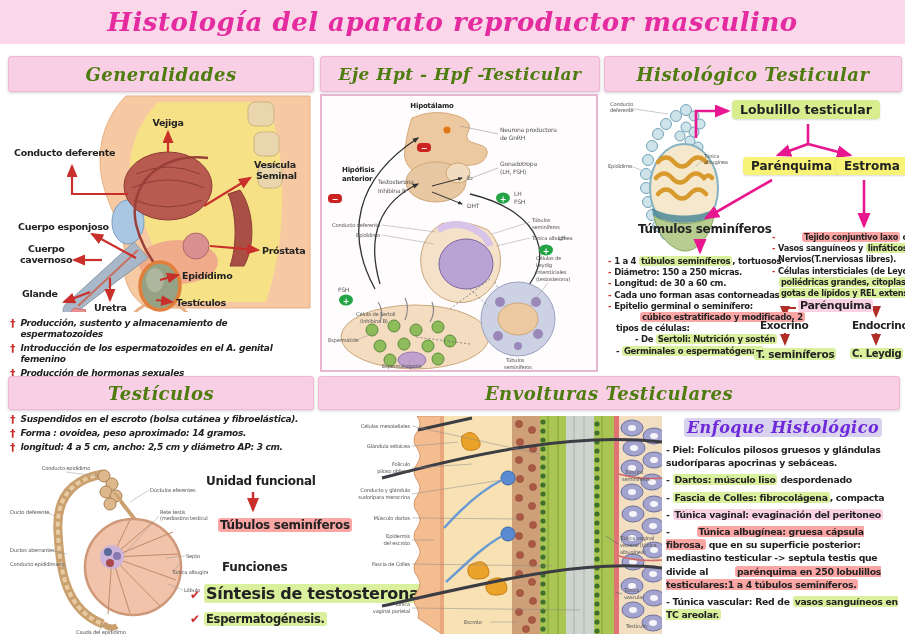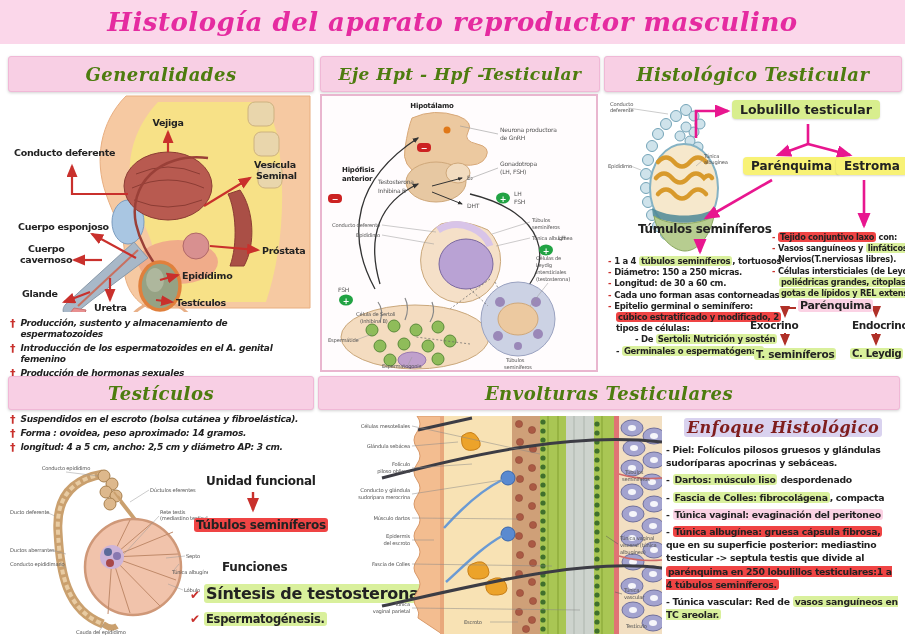--- a/index.html
+++ b/index.html
@@ -16,7 +16,7 @@
   .brow{display:flex;align-items:flex-start;margin-bottom:3px;}
   .cross{color:#c9302c;font-weight:900;margin-right:5px;font-size:11px;line-height:11px;}
   .btxt{font-size:9px;line-height:11px;font-style:italic;}
-  .hl-y{background:#ef4444;border-radius:3px;padding:0 2px;}
+  .hl-y{background:#fca5a5;border-radius:3px;padding:0 2px;margin-left:24px;}
   .hl-g{background:#d9f09c;border-radius:3px;padding:0 2px;}
   .hl-p{background:#fbd2e4;border-radius:3px;padding:0 2px;}
   .hl-l{background:#d9d2ef;border-radius:3px;padding:0 3px;}

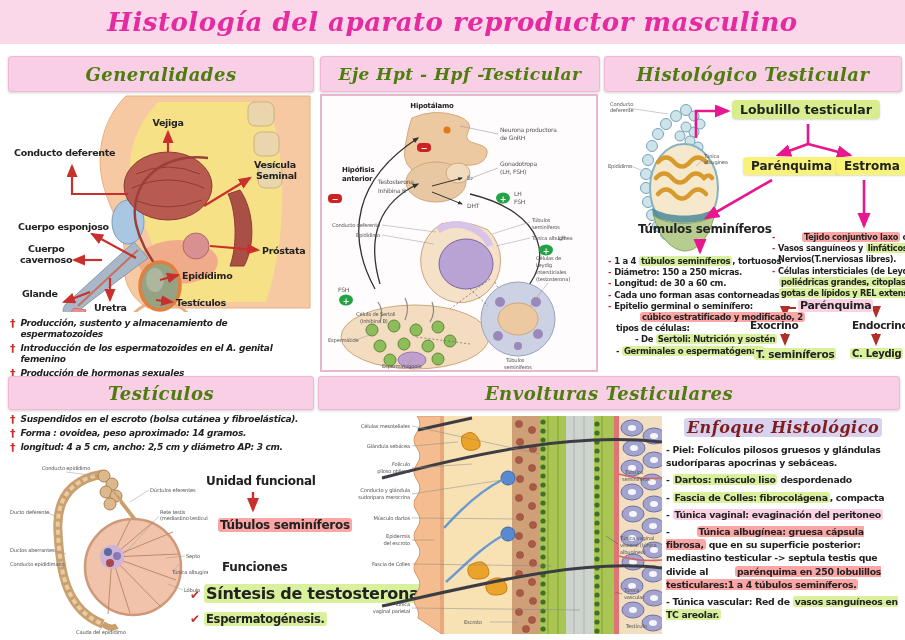--- a/index.html
+++ b/index.html
@@ -304,7 +304,7 @@
       <div class="sm" style="font-size:8.2px;padding-left:7px;"><span class="hl-g">gotas de lípidos y REL extenso.</span></div>
     </div>
     <div class="abs hl-p hand" style="left:194px;top:243px;font-size:11px;white-space:nowrap;">Parénquima</div>
-    <div class="abs hand" style="left:146px;top:263px;font-size:10.5px;white-space:nowrap;">Exocrino</div>
+    <div class="abs hand" style="left:156px;top:263px;font-size:10.5px;white-space:nowrap;">Exocrino</div>
     <div class="abs hand" style="left:248px;top:263px;font-size:10.5px;white-space:nowrap;">Endocrino</div>
     <div class="abs hl-g hand" style="left:150px;top:292px;font-size:10.5px;white-space:nowrap;">T. seminíferos</div>
     <div class="abs hl-g hand" style="left:246px;top:292px;font-size:10px;white-space:nowrap;">C. Leydig</div>

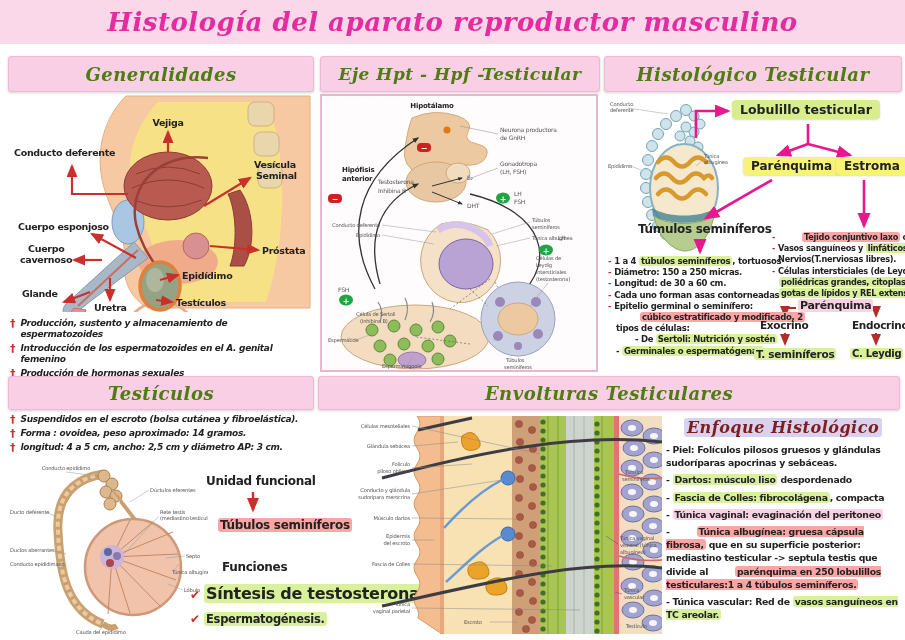--- a/index.html
+++ b/index.html
@@ -563,7 +563,7 @@
     </svg>
     <div class="abs enf" style="left:348px;top:42px;width:234px;">
       <div style="text-align:center;margin-bottom:6px;">
-        <span class="script hl-l" style="font-size:16px;color:#7f1d1d;">Enfoque Histológico</span>
+        <span class="script hl-l" style="font-size:16px;color:#6d28d9;">Enfoque Histológico</span>
       </div>
       <p><span>- Piel: Folículos pilosos  gruesos y glándulas sudoríparas apocrinas y sebáceas.</span></p>
       <p><span>- </span><span class="hl-g">Dartos: músculo liso</span><span> despordenado</span></p>

